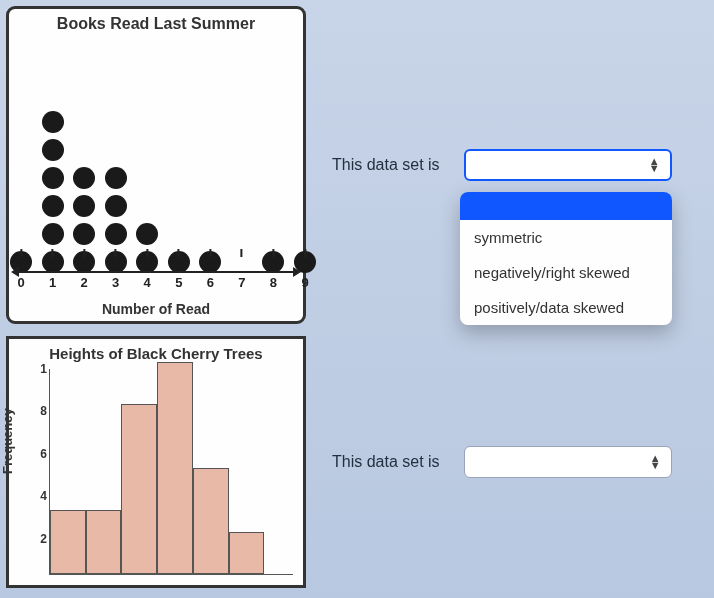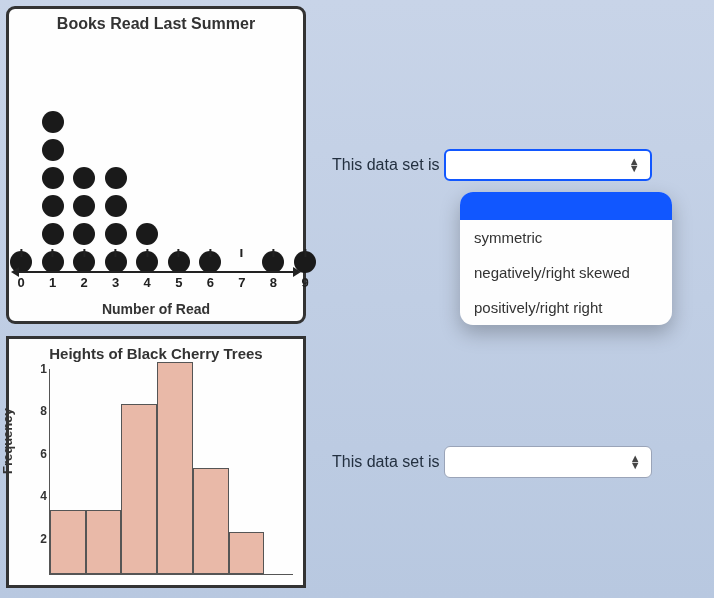--- a/index.html
+++ b/index.html
@@ -160,7 +160,7 @@
   .prompt-row {
     display: flex;
     align-items: center;
-    gap: 4px;
+    gap: 24px;
   }
   .prompt-text {
     color: #233040;

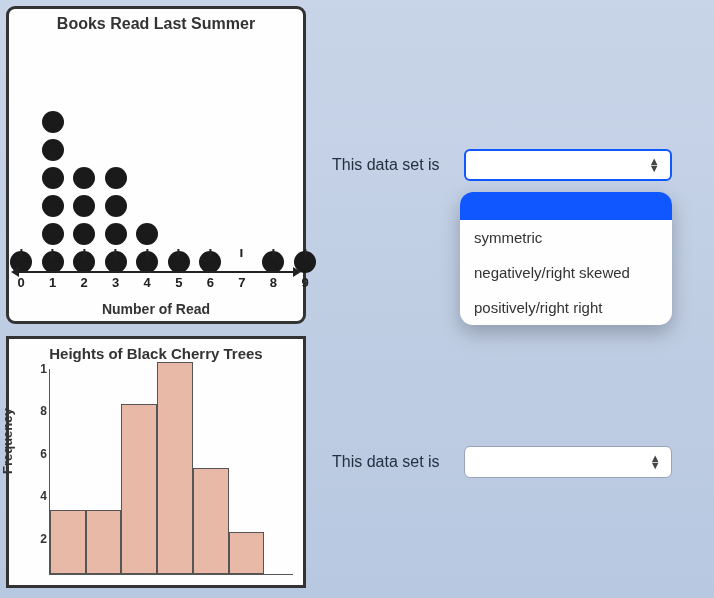--- a/index.html
+++ b/index.html
@@ -193,7 +193,7 @@
     top: 192px;
     width: 212px;
     background: #fefefe;
-    border-radius: 13px;
+    border-radius: 8px;
     box-shadow: 0 8px 20px rgba(0,0,0,0.25);
     overflow: hidden;
     z-index: 50;

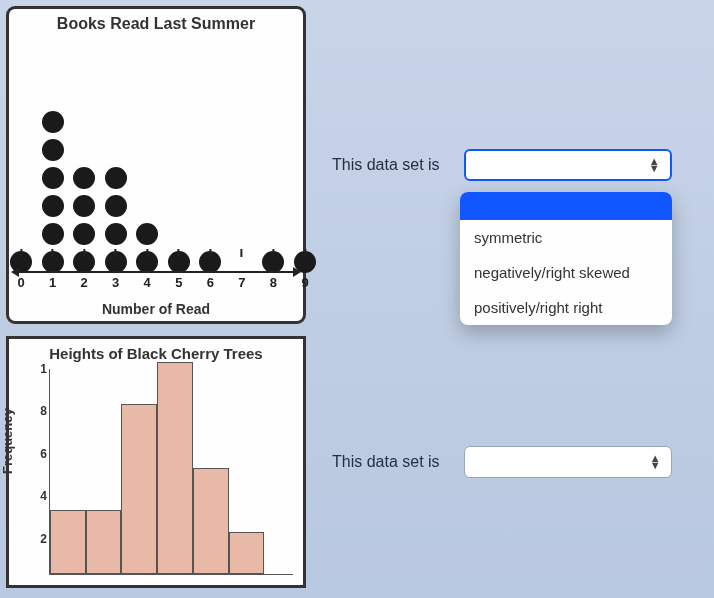--- a/index.html
+++ b/index.html
@@ -269,7 +269,7 @@
   <div class="dropdown-option highlight"></div>
   <div class="dropdown-option">symmetric</div>
   <div class="dropdown-option">negatively/right skewed</div>
-  <div class="dropdown-option">positively/right right</div>
+  <div class="dropdown-option">positively/data skewed</div>
 </div>
 
 <div class="row">

